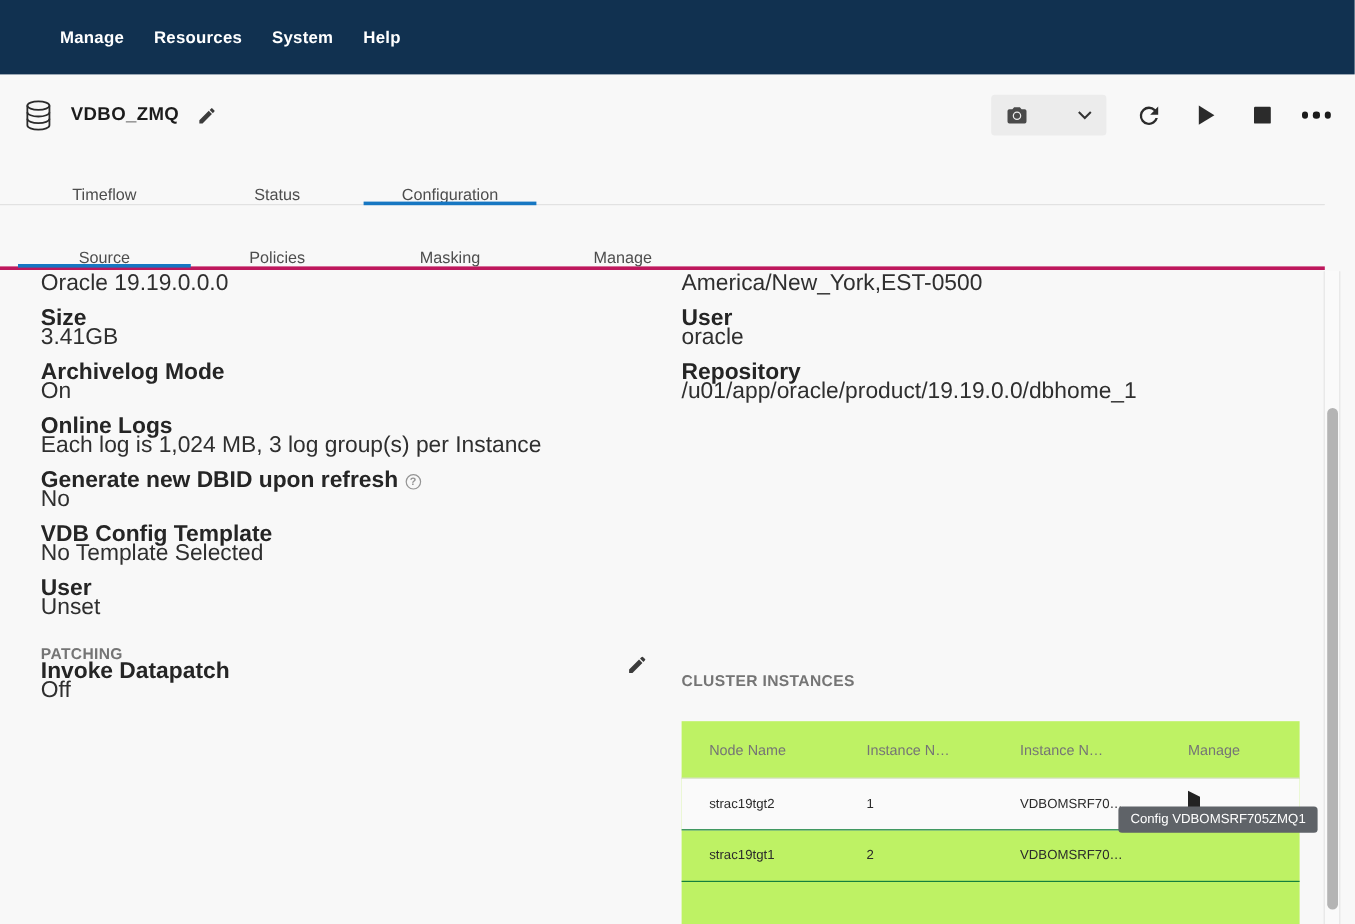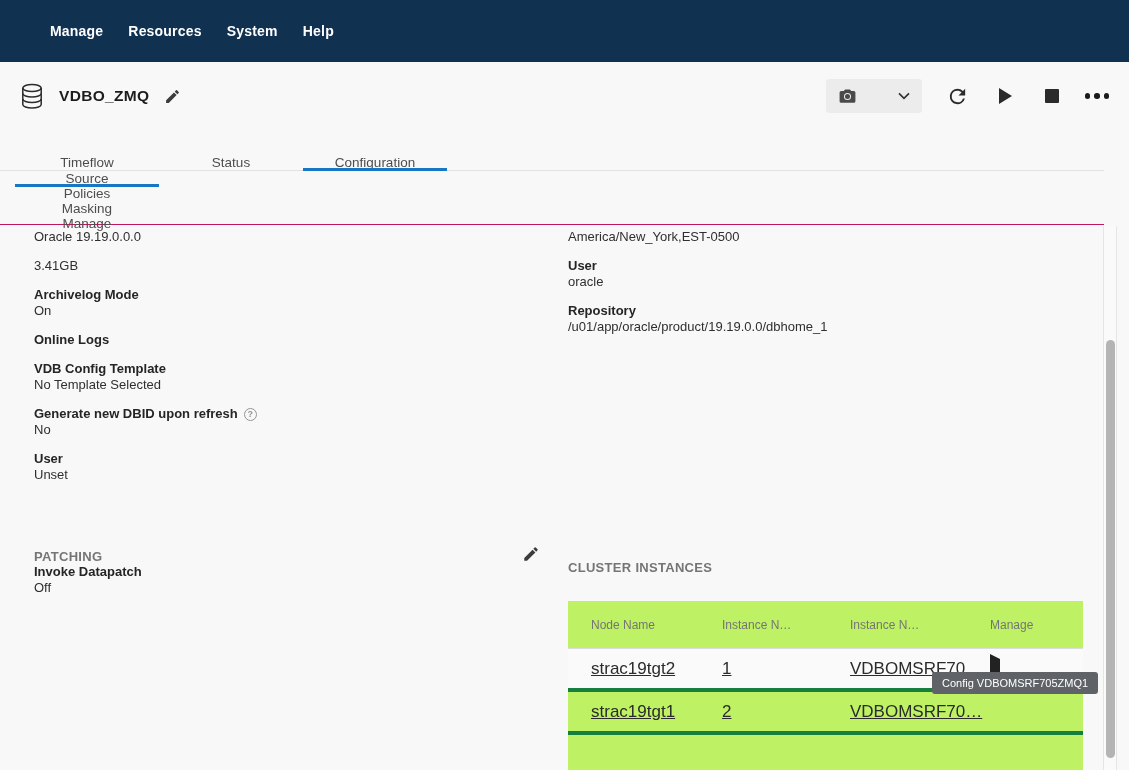--- a/index.html
+++ b/index.html
@@ -30,7 +30,7 @@
 
   
   .tabs-row { position:relative; height:41px; width:1104px; border-bottom:1px solid #e2e2e2; display:flex; padding-left:15px; }
-  .subtabs-row { position:relative; height:54px; width:1104px; border-bottom:1px solid #be185d; display:flex; padding-left:15px;flex-direction:column; }
+  .subtabs-row { position:relative; height:54px; width:1104px; border-bottom:3px solid #be185d; display:flex; padding-left:15px; }
   .tab { width:144px; text-align:center; font-size:13.5px; color:#4d4d4d; display:flex; align-items:flex-end; justify-content:center; position:relative; cursor:pointer; }
   .tab.active::after { content:""; position:absolute; left:0; right:0; bottom:-1px; height:3px; background:#1777c2; }
 

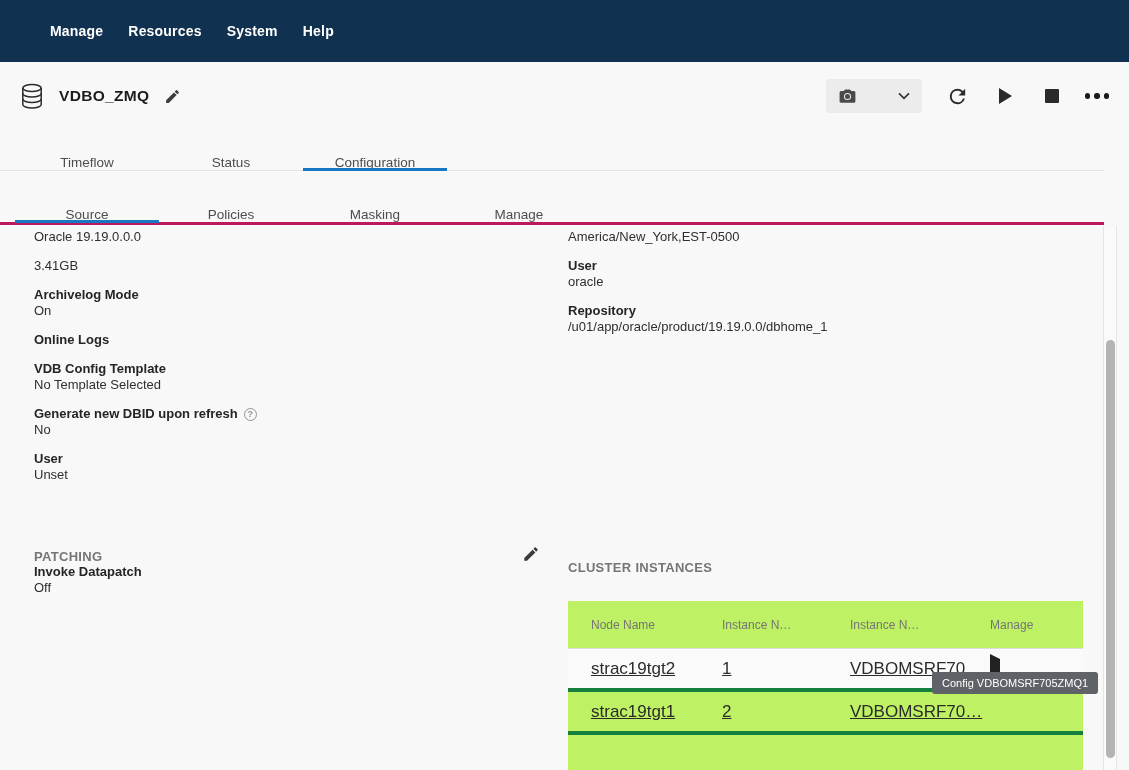--- a/index.html
+++ b/index.html
@@ -39,7 +39,7 @@
   .col { position:absolute; top:4px; }
   .col-left { left:34px; width:500px; }
   .col-right { left:568px; width:515px; }
-  .info-item { margin-bottom:13px; font-size:13px; line-height:16px; }
+  .info-item { margin-bottom:13px; font-size:19px; line-height:16px; }
   .info-label { font-weight:bold; color:#252525; display:flex; align-items:center; }
   .info-value { color:#2f2f2f; }
   .help-icon { width:13px; height:13px; border:1px solid #949494; border-radius:50%; color:#949494; font-size:9px; line-height:11px; text-align:center; margin-left:6px; display:inline-block; cursor:pointer; }

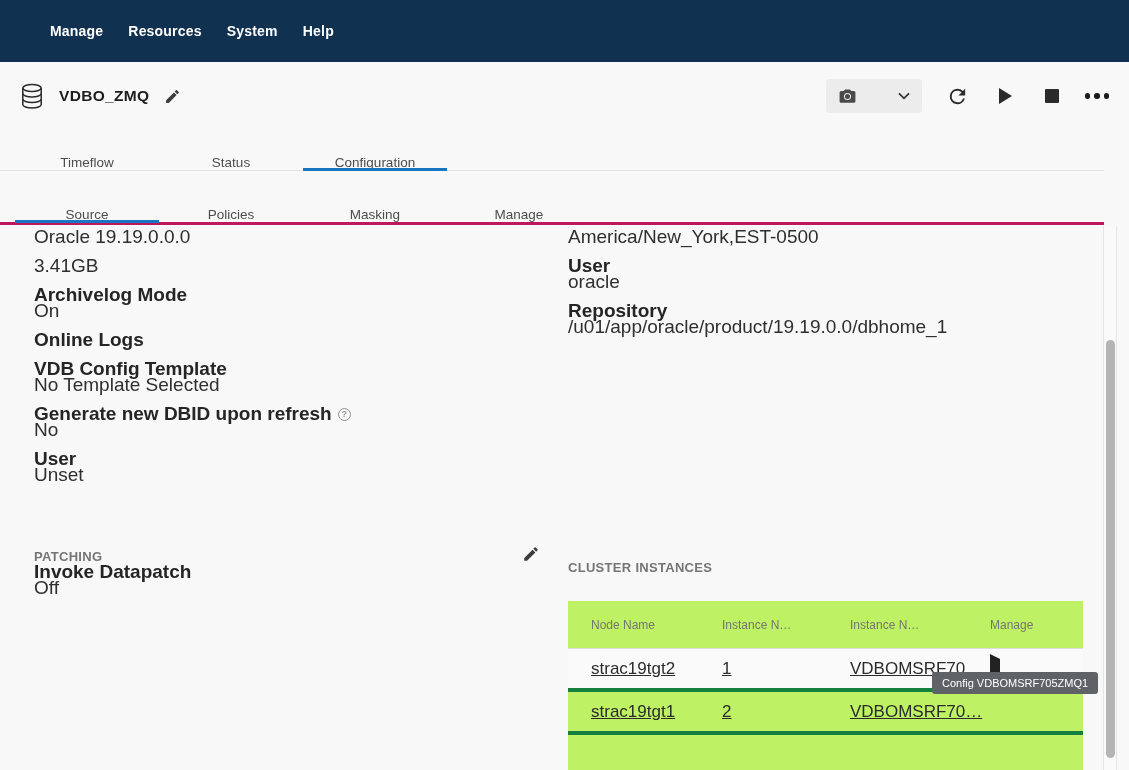--- a/index.html
+++ b/index.html
@@ -165,6 +165,7 @@
         <div class="info-value">Oracle 19.19.0.0.0</div>
       </div>
       <div class="info-item">
+        <div class="info-label">Size</div>
         <div class="info-value">3.41GB</div>
       </div>
       <div class="info-item">

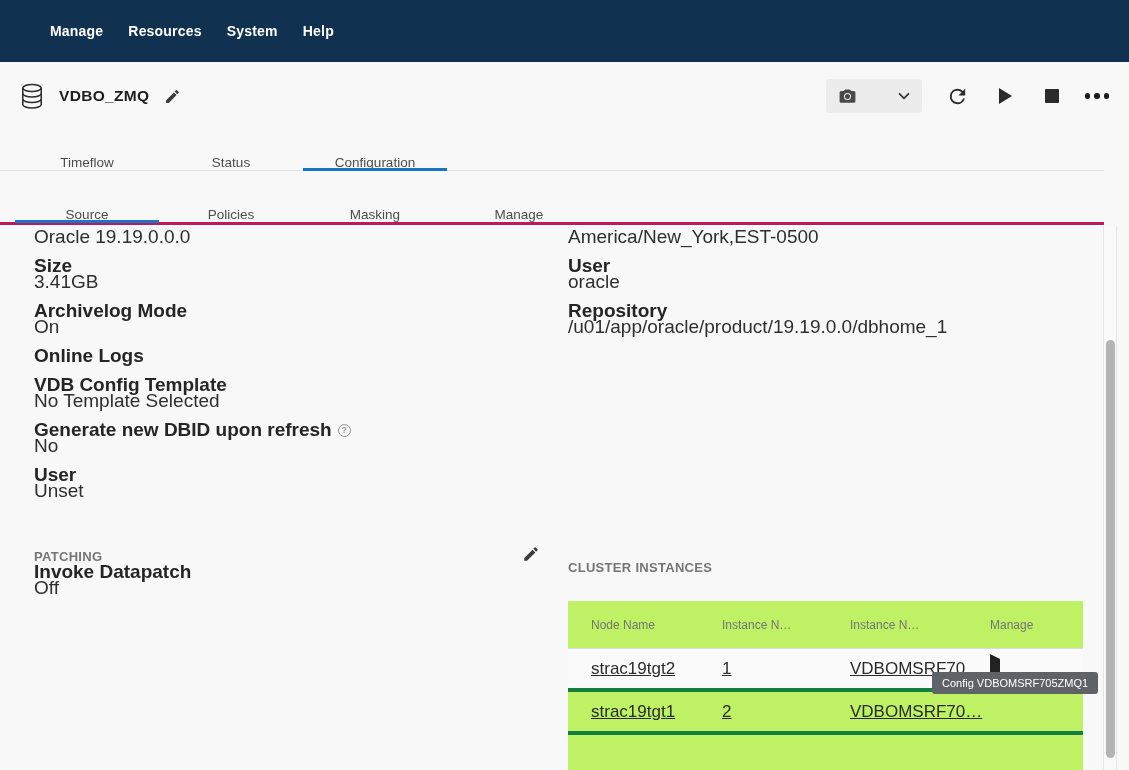--- a/index.html
+++ b/index.html
@@ -174,6 +174,7 @@
       </div>
       <div class="info-item">
         <div class="info-label">Online Logs</div>
+        <div class="info-value">Each log is 1,024 MB, 3 log group(s) per Instance</div>
       </div>
       <div class="info-item">
         <div class="info-label">VDB Config Template</div>

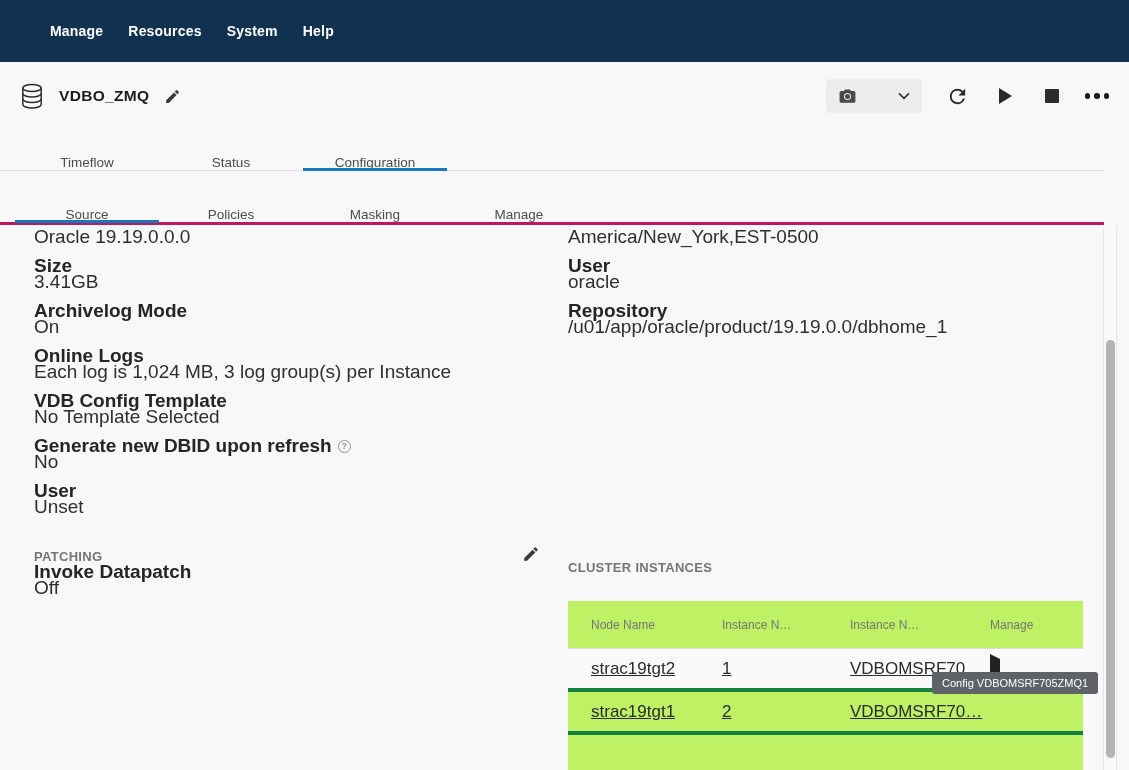--- a/index.html
+++ b/index.html
@@ -177,15 +177,15 @@
         <div class="info-value">Each log is 1,024 MB, 3 log group(s) per Instance</div>
       </div>
       <div class="info-item">
-        <div class="info-label">VDB Config Template</div>
-        <div class="info-value">No Template Selected</div>
-      </div>
-      <div class="info-item">
         <div class="info-label">
           <span>Generate new DBID upon refresh</span>
           <span class="help-icon"></span>
         </div>
         <div class="info-value">No</div>
+      </div>
+      <div class="info-item">
+        <div class="info-label">VDB Config Template</div>
+        <div class="info-value">No Template Selected</div>
       </div>
       <div class="info-item">
         <div class="info-label">User</div>

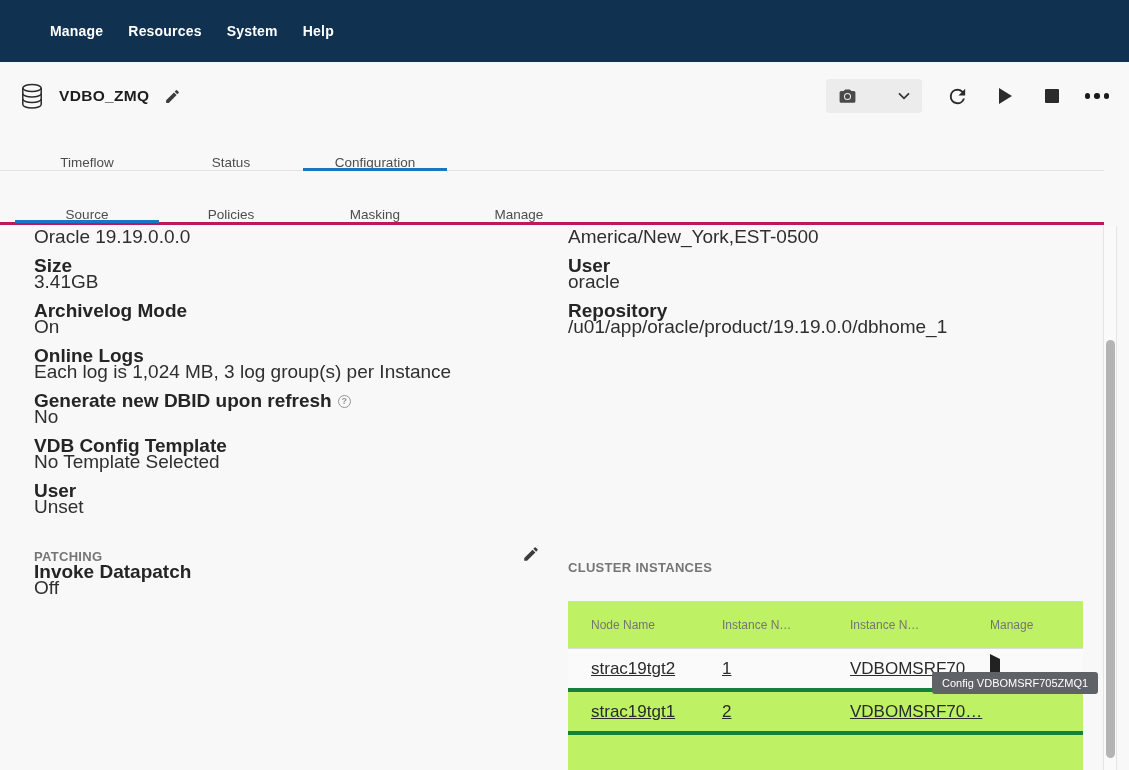--- a/index.html
+++ b/index.html
@@ -46,7 +46,7 @@
   .help-icon::before { content:"?"; }
 
   .section-title { font-size:13px; font-weight:bold; color:#757575; letter-spacing:.3px; }
-  .patching { position:absolute; left:34px; top:324px; }
+  .patching { position:absolute; left:34px; top:312px; }
   .patching .info-item { }
   .patch-edit { position:absolute; left:522px; top:320px; width:18px; height:18px; cursor:pointer; }
   .cluster-title { position:absolute; left:568px; top:335px; }

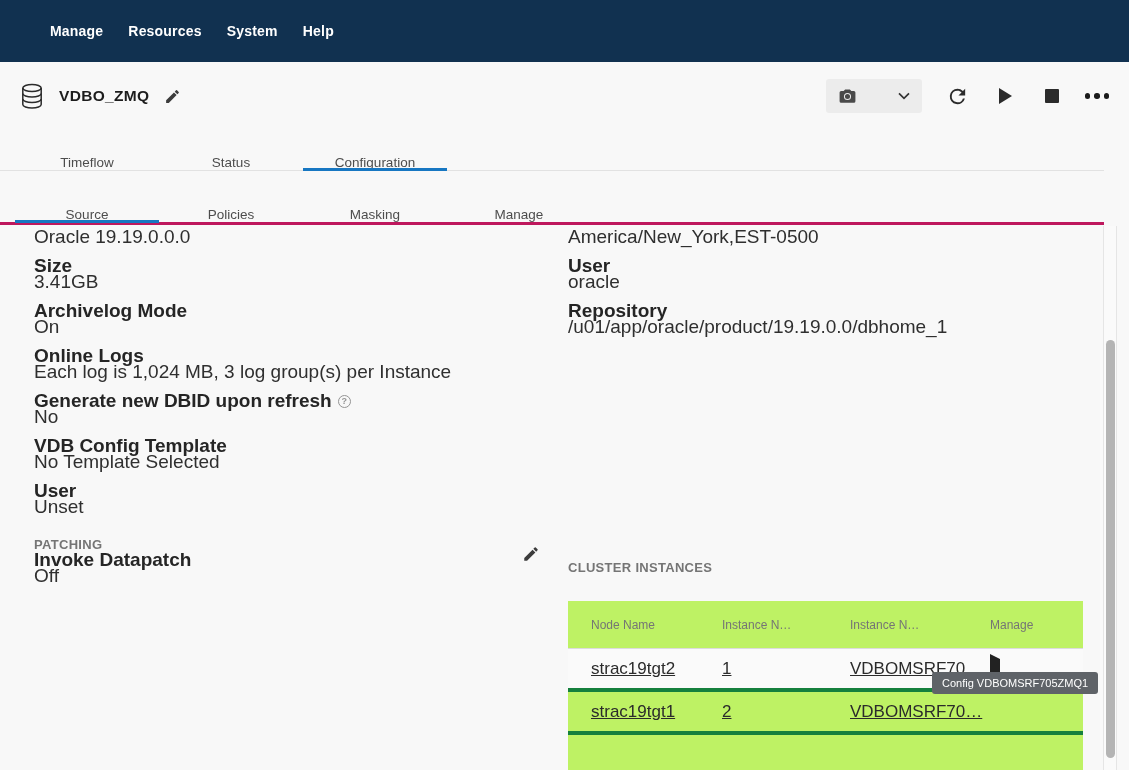--- a/index.html
+++ b/index.html
@@ -55,7 +55,7 @@
   .table-panel { position:absolute; left:568px; top:376px; width:515px; bottom:0; background:#bef264; }
   .t-row { display:grid; grid-template-columns:154px 128px 130px 1fr; align-items:center; }
   .t-head { height:48px; border-bottom:1px solid #dcdcdc; color:#757575; font-size:12px; }
-  .t-body-row { height:43px; font-size:17px; color:#2b2b2b; border-bottom:4px solid #15803d;text-decoration:underline; }
+  .t-body-row { height:43px; font-size:11px; color:#2b2b2b; border-bottom:1px solid #15803d; }
   .t-body-row.alt { background:#fafafa; }
   .c1 { padding-left:23px; }
   .c4 { padding-left:10px; }

